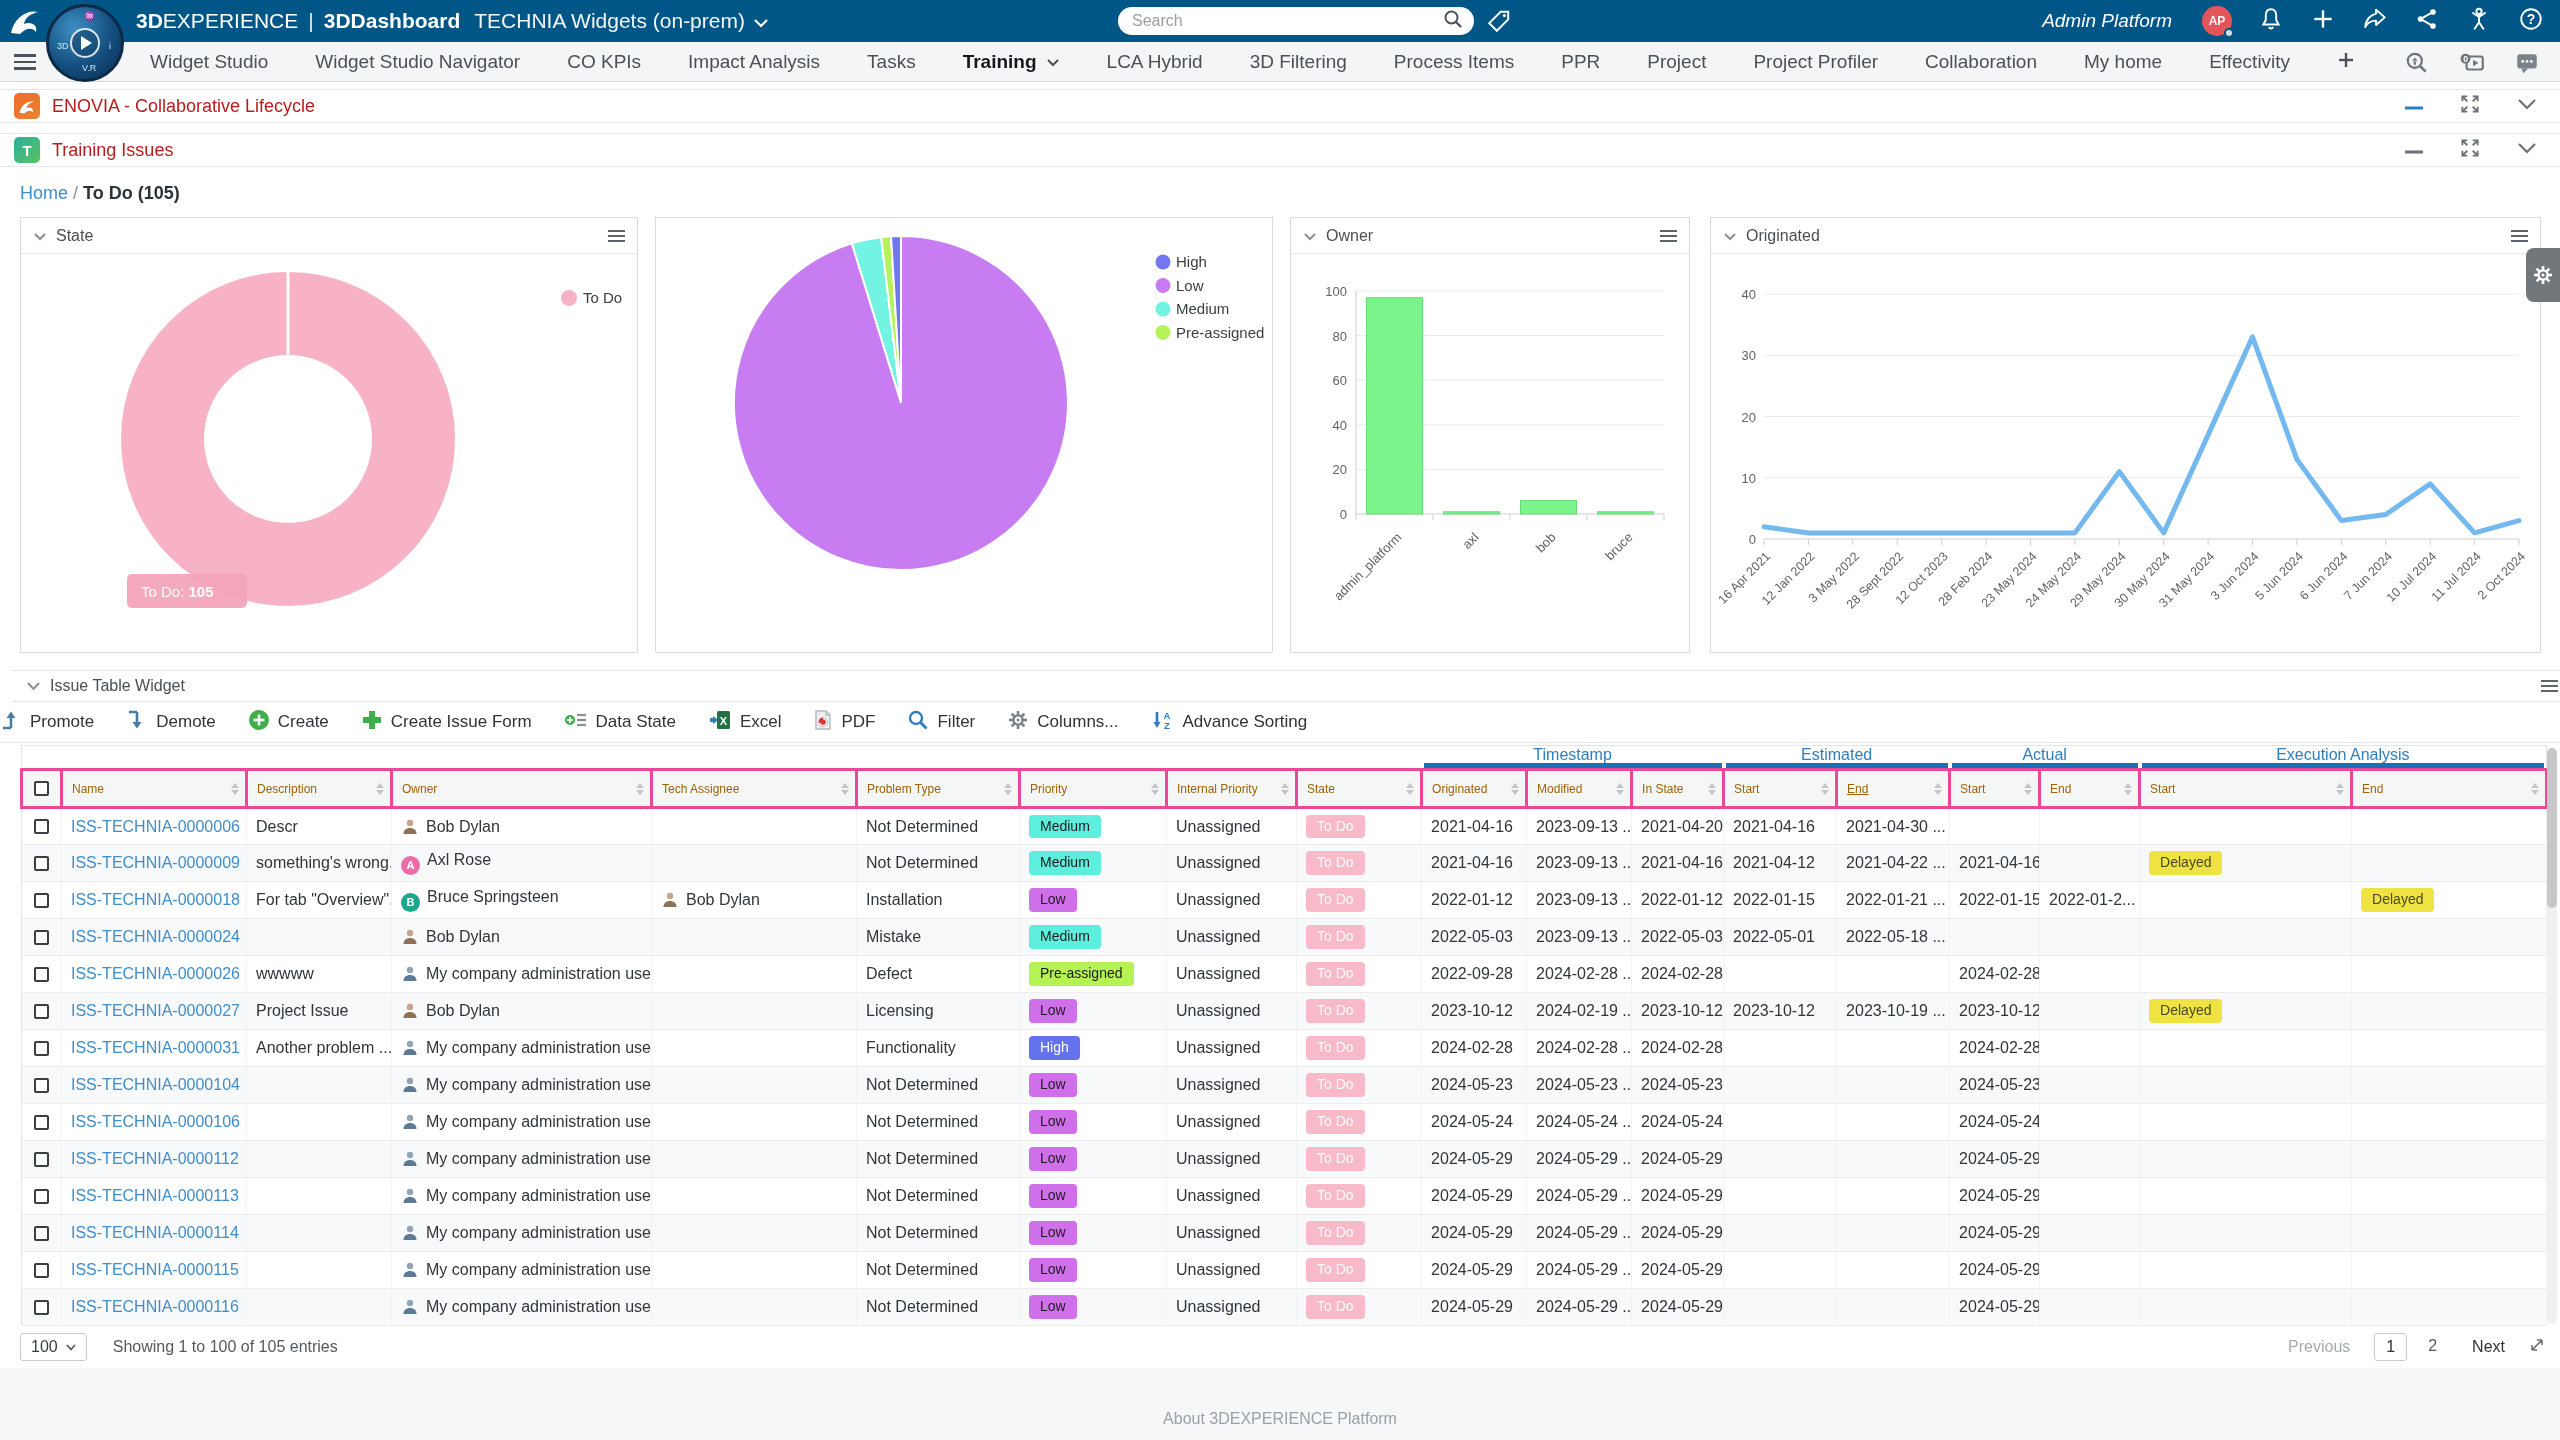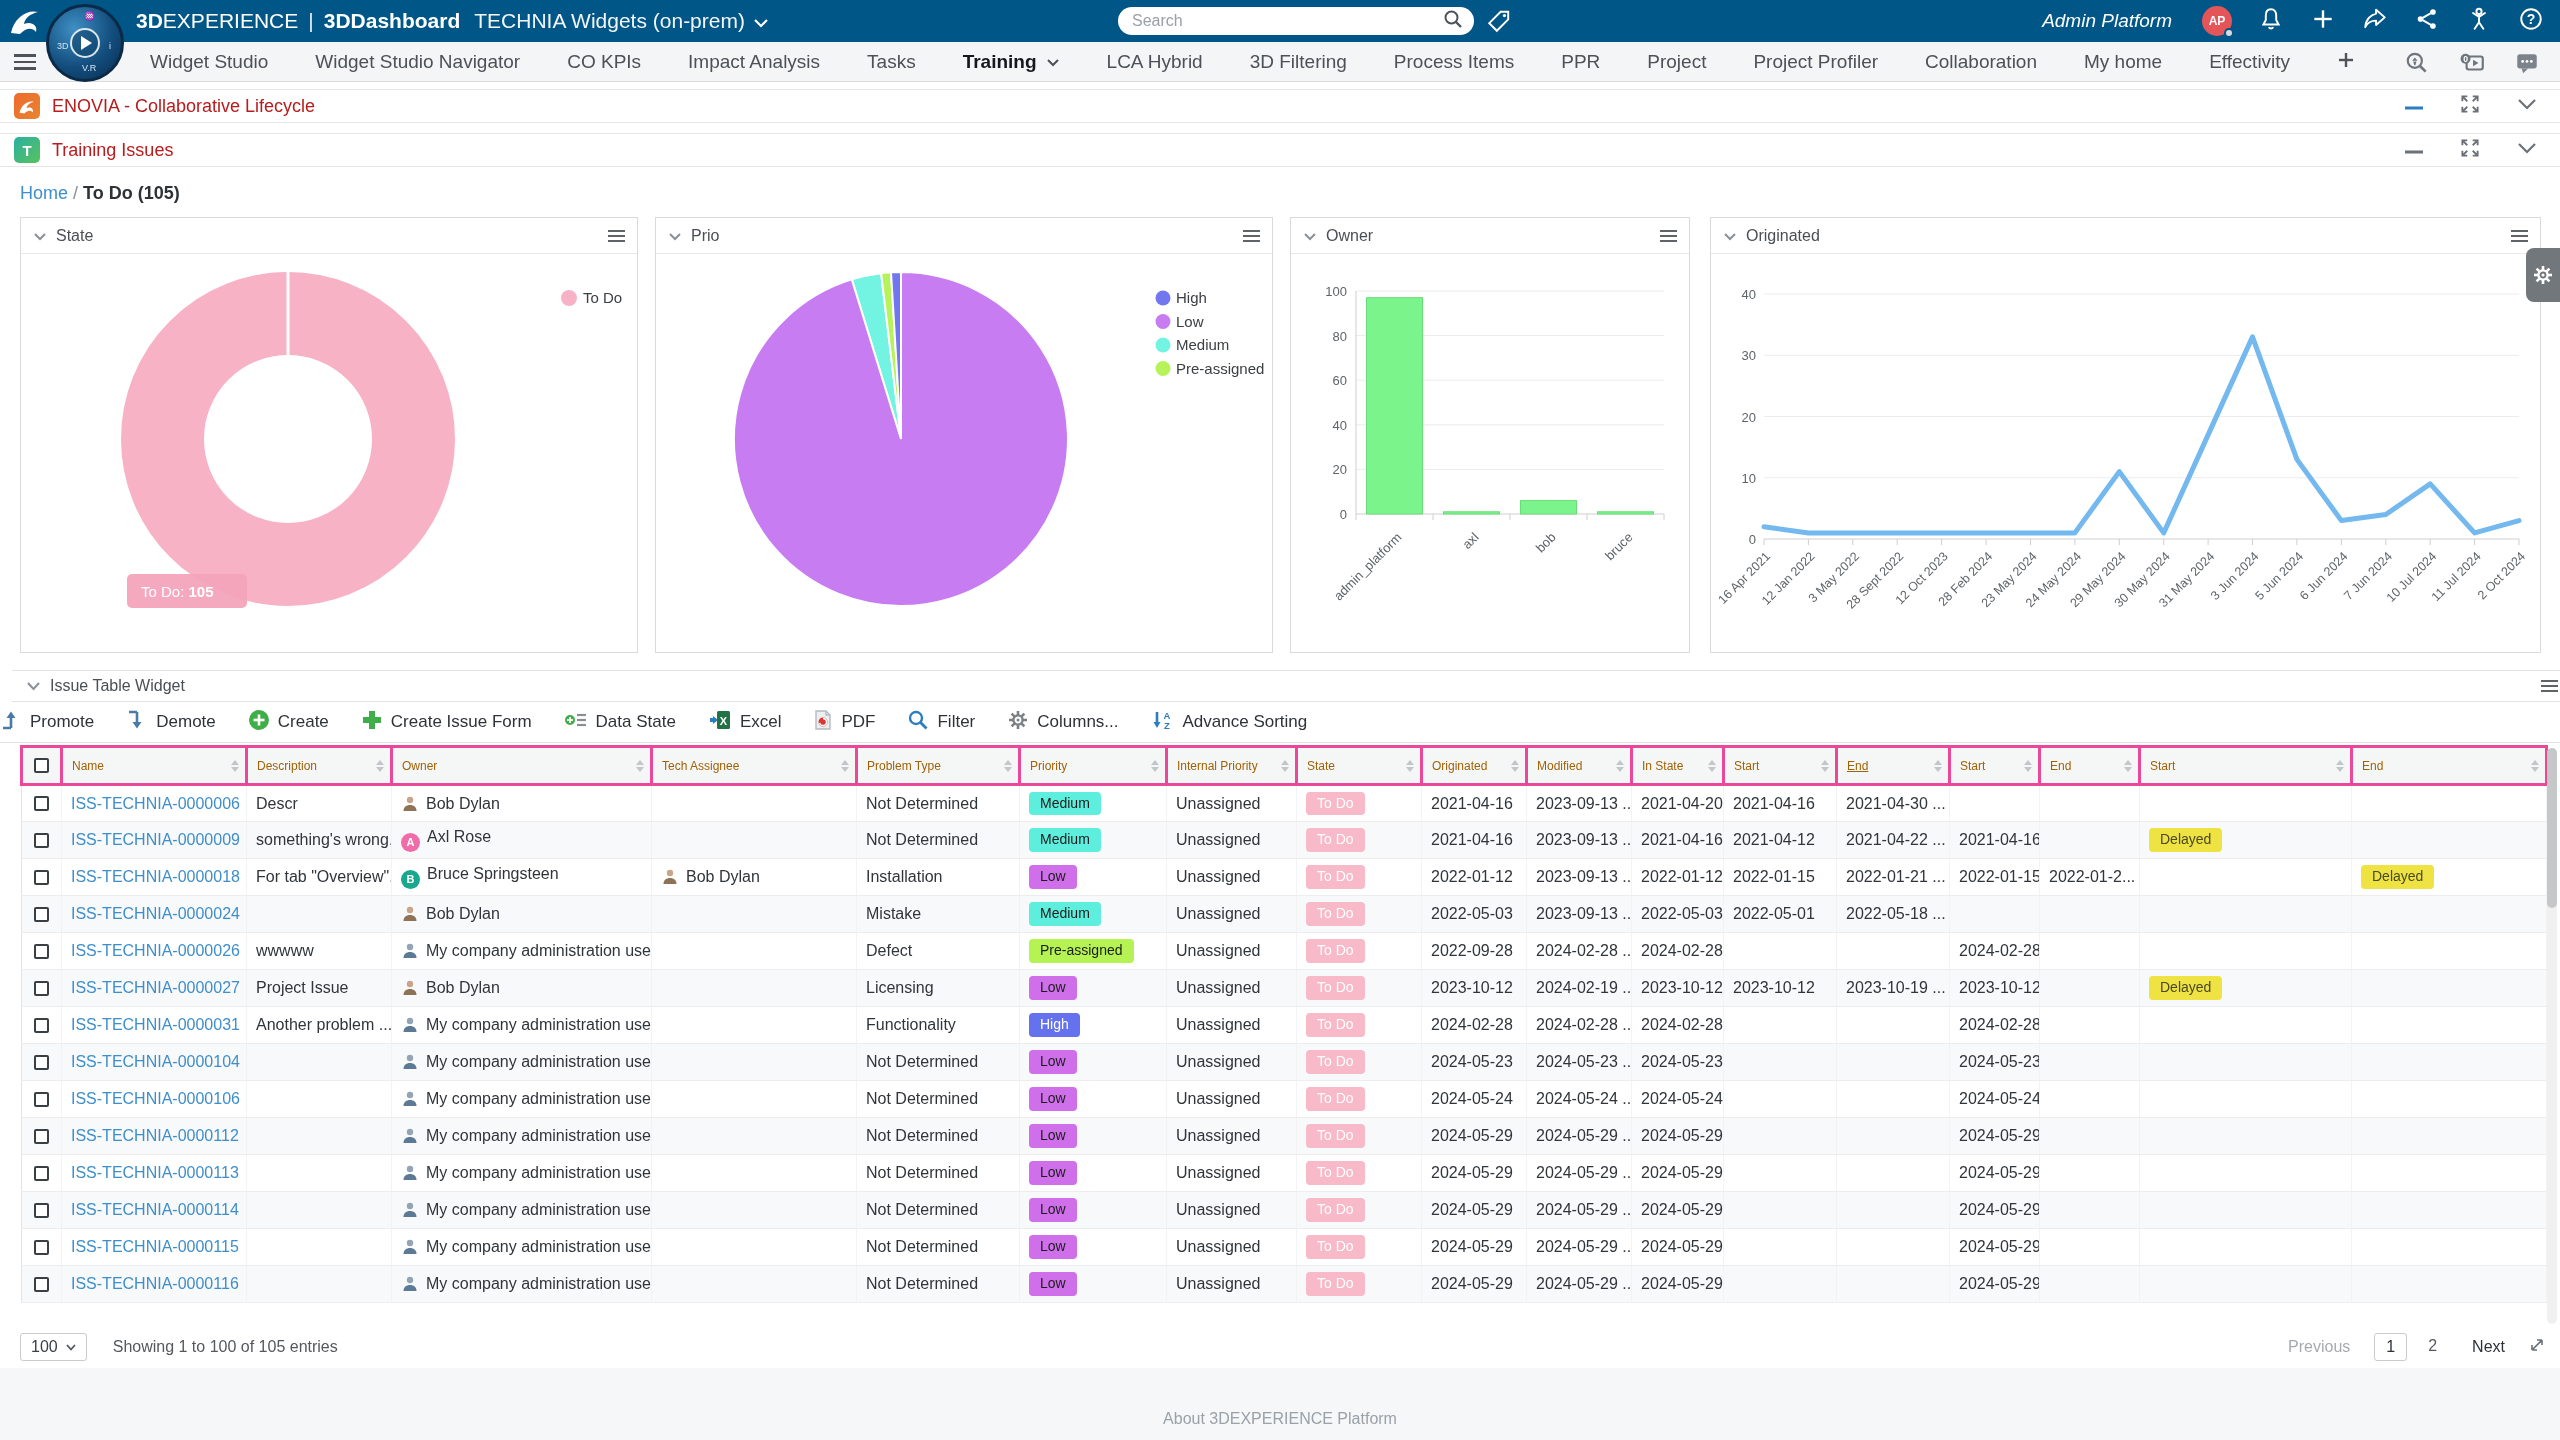--- a/index.html
+++ b/index.html
@@ -335,17 +335,7 @@
           <text x="120" y="343" font-size="15" fill="#fff">To Do: <tspan font-weight="bold">105</tspan></text>
         </g>
       </svg></div>
-    <div class="panel" style="left: 655px; width: 618px;"><div class="panel-h">
-       <span><svg width="14" height="9" viewBox="0 0 14 9">
-            <polyline points="2,2 7,7 12,2" fill="none" stroke="#8a9095" stroke-width="2"></polyline>
-          </svg></span>
-       <span class="panel-title">Prio</span>
-       <span class="pmenu">
-          <i></i>
-          <i></i>
-          <i></i>
-        </span>
-     </div>
+    <div class="panel" style="left: 655px; width: 618px;">
      <svg width="616" height="398">
         <path d="M245,185 L195.8,25.4 A167,167 0 0 1 225.1,19.2 Z" fill="#73f4e3" stroke="#fff" stroke-width="2"></path>
         <path d="M245,185 L225.1,19.2 A167,167 0 0 1 235.0,18.3 Z" fill="#b6f259" stroke="#fff" stroke-width="2"></path>

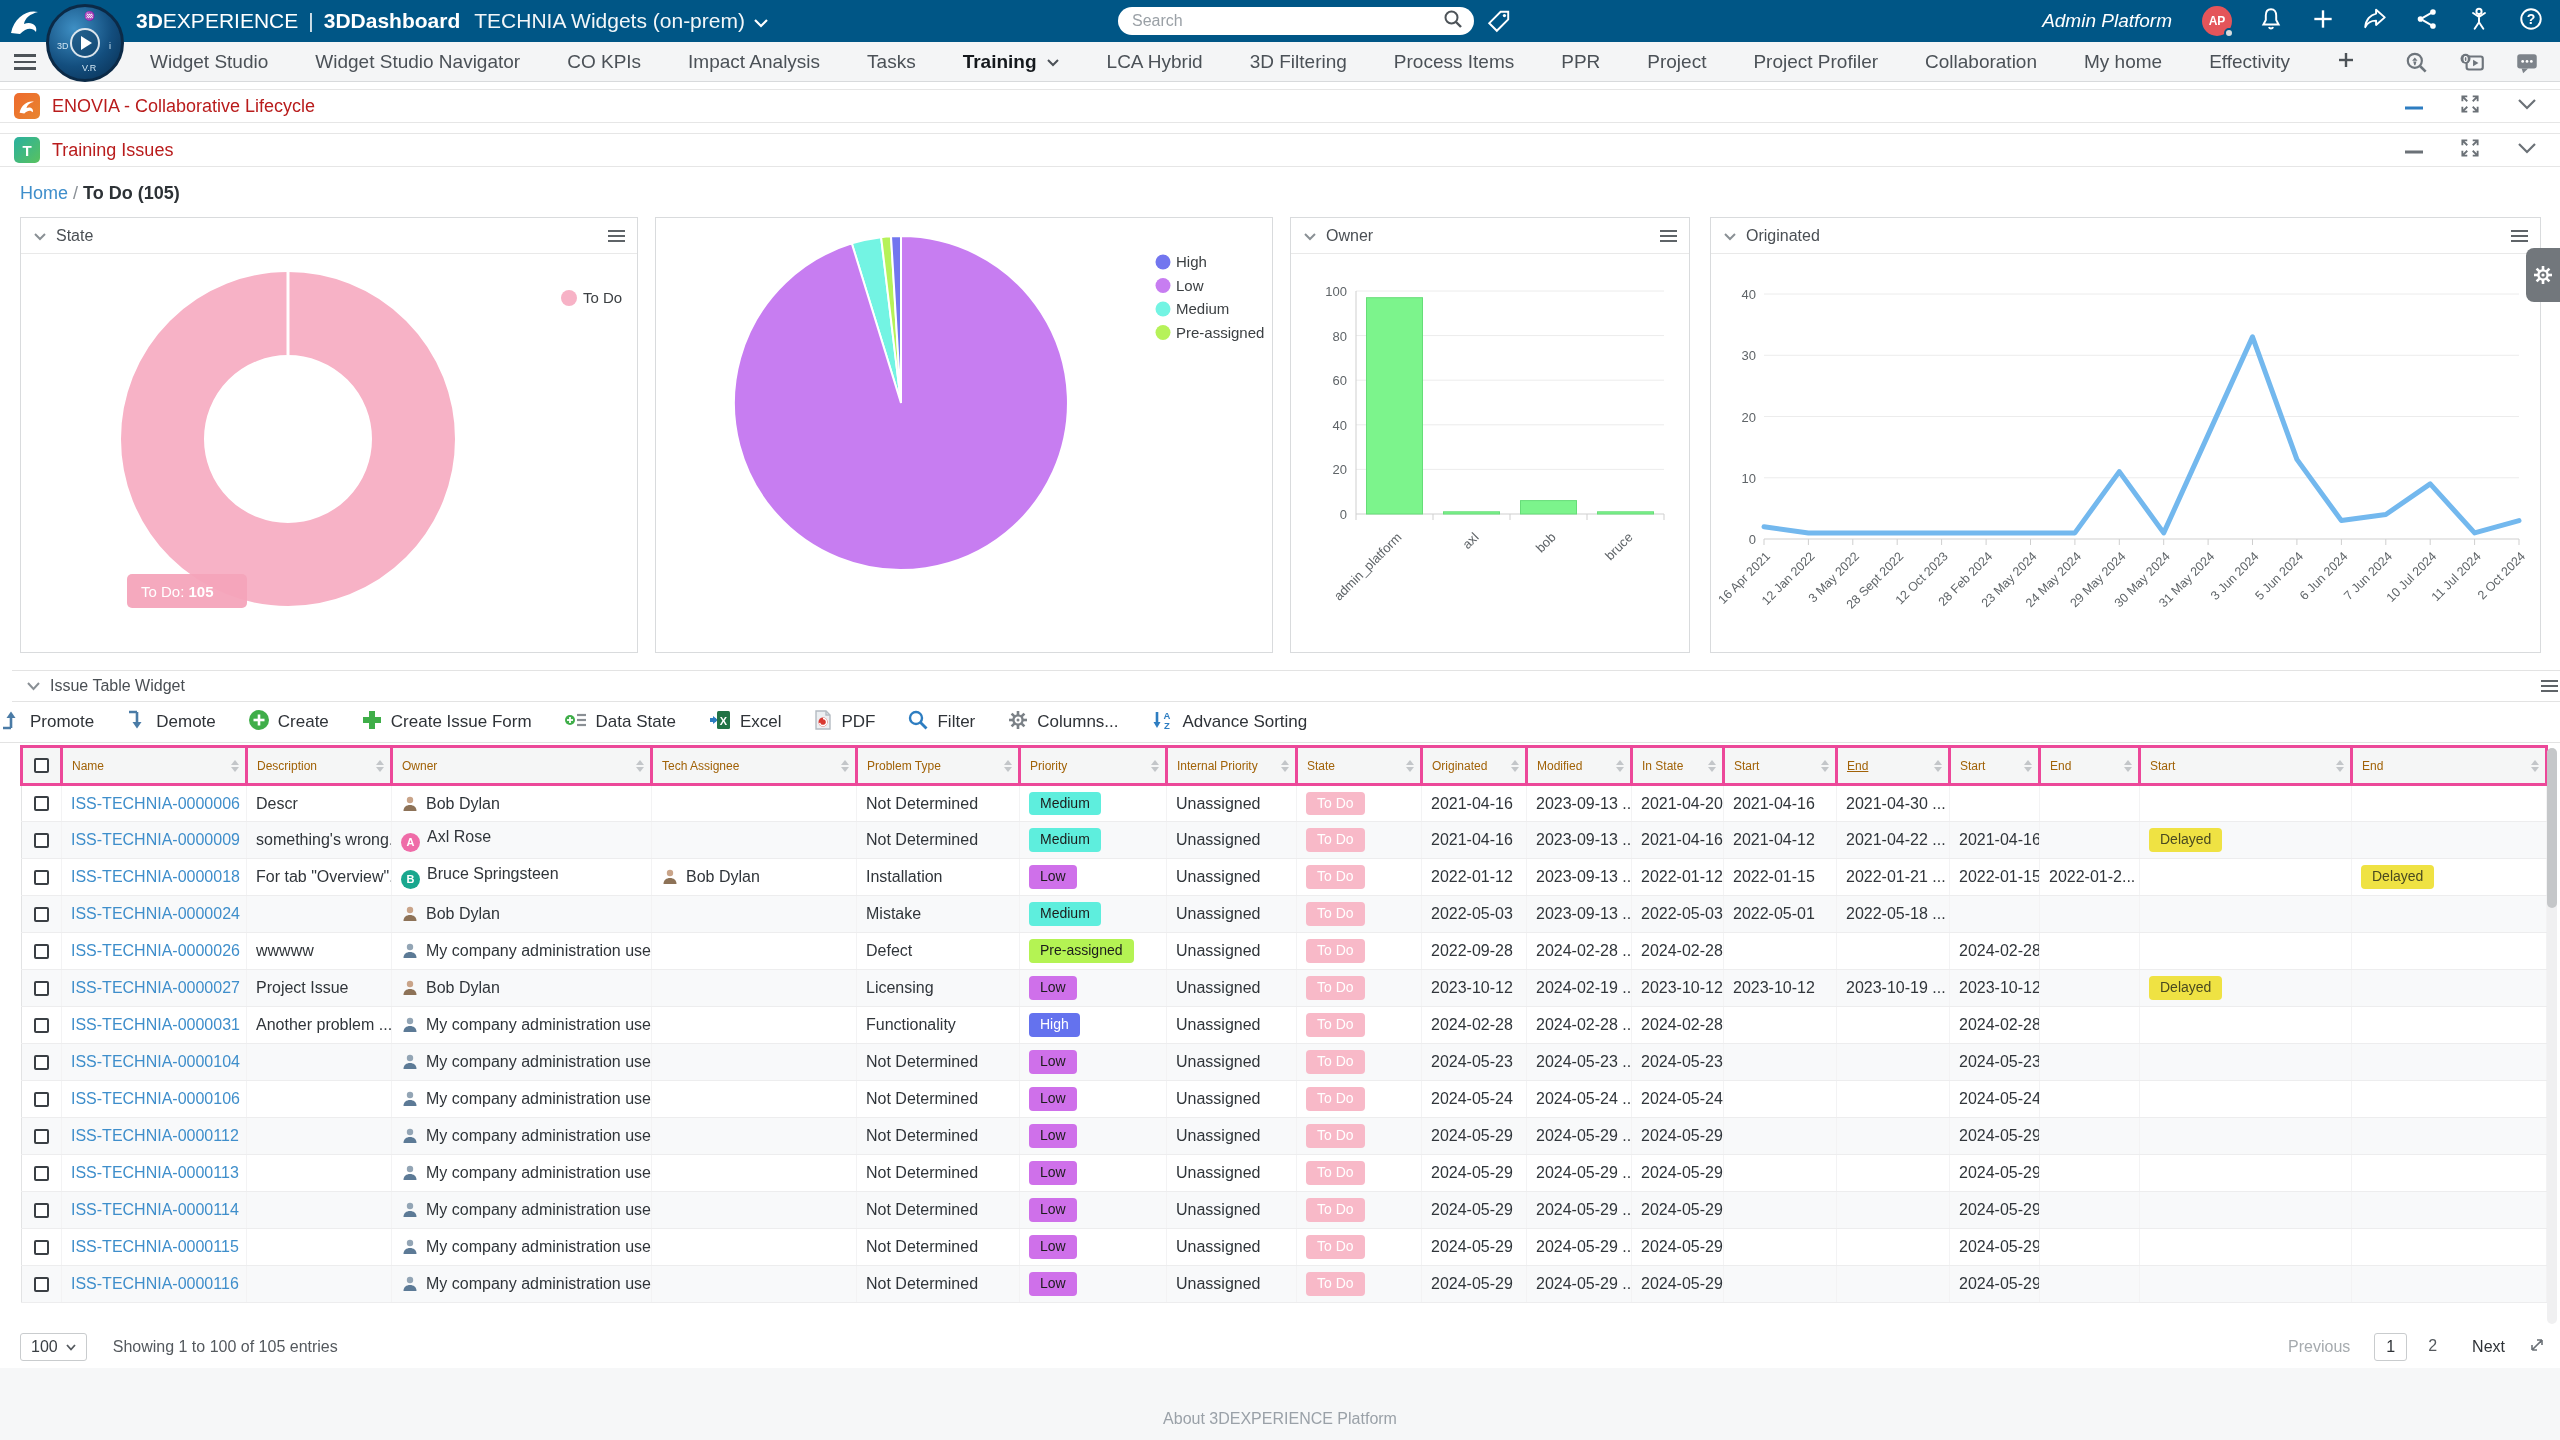--- a/index.html
+++ b/index.html
@@ -596,6 +596,25 @@
       <col style="width:195px">
     </colgroup>
     <thead>
+      <tr class="grow">
+        <td colspan="9"></td>
+        <td colspan="3">
+          <div class="glabel">Timestamp</div>
+          <div class="gbar"></div>
+        </td>
+        <td colspan="2">
+          <div class="glabel">Estimated</div>
+          <div class="gbar"></div>
+        </td>
+        <td colspan="2">
+          <div class="glabel">Actual</div>
+          <div class="gbar"></div>
+        </td>
+        <td colspan="2">
+          <div class="glabel">Execution Analysis</div>
+          <div class="gbar"></div>
+        </td>
+      </tr>
       <tr class="hrow">
         <th style="text-align:center;padding:0;">
           <div class="cb"></div>

